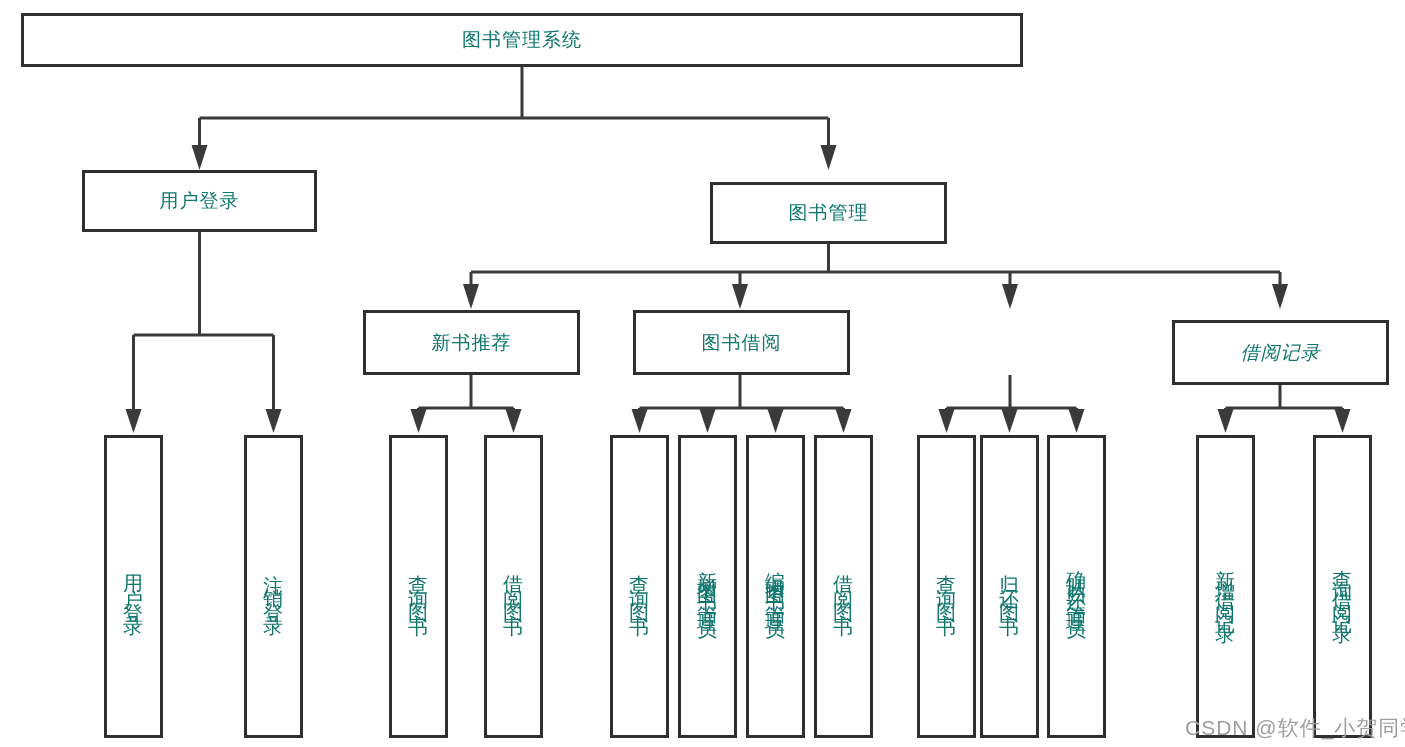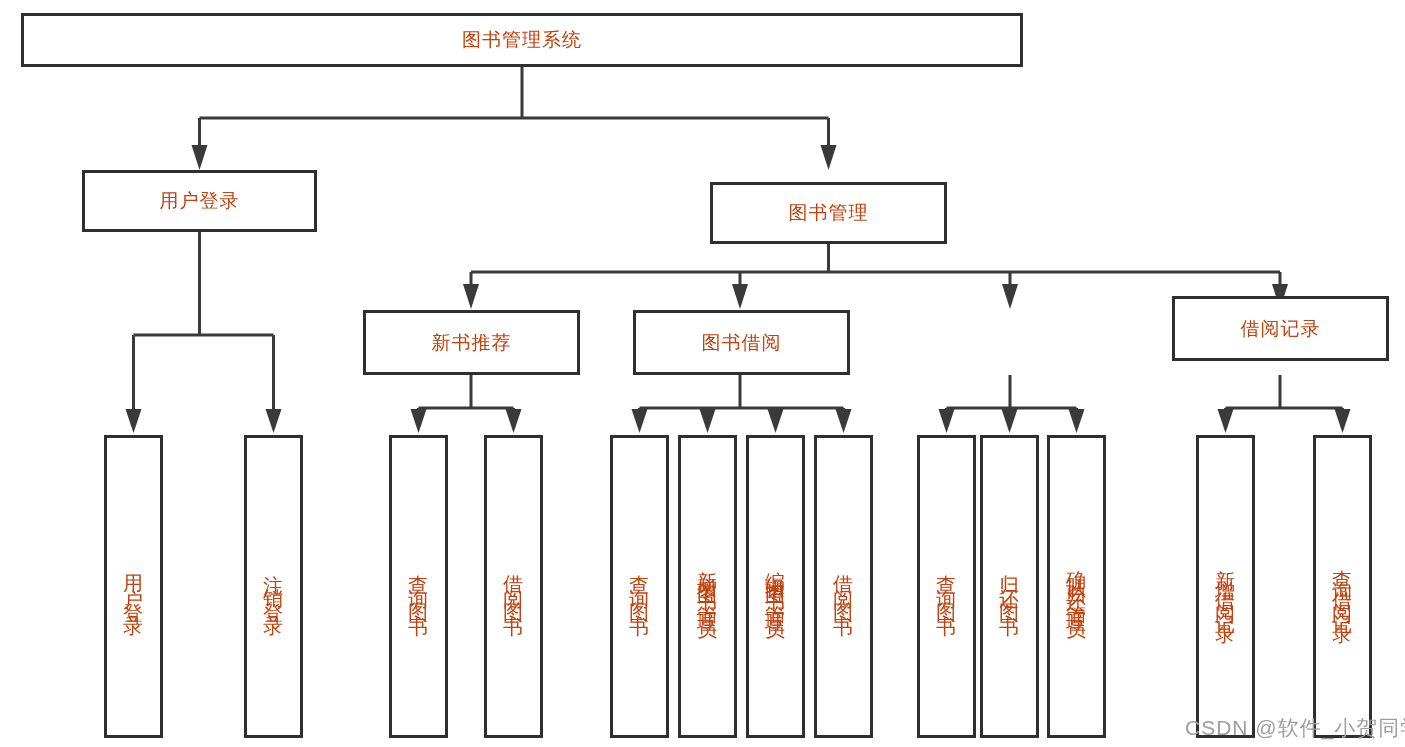--- a/index.html
+++ b/index.html
@@ -29,7 +29,7 @@
     display: flex;
     align-items: center;
     justify-content: center;
-    color: #c2410c;
+    color: #0f766e;
     z-index: 2;
   }
   .hnode {

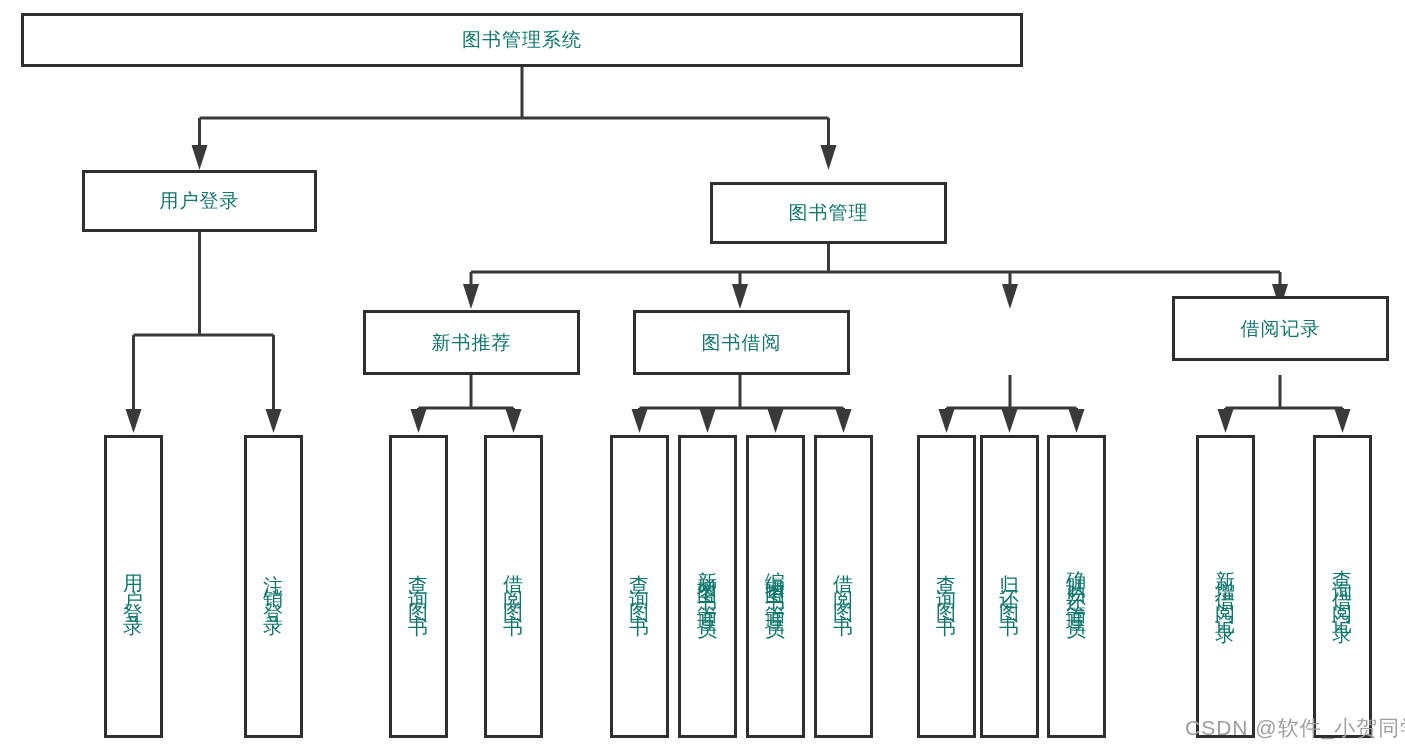--- a/index.html
+++ b/index.html
@@ -54,7 +54,7 @@
   .n-l3a   { left: 363px;  top: 310px; width: 217px;  height: 65px; text-align: right; }
   .n-l3b   { left: 633px;  top: 310px; width: 217px;  height: 65px; text-align: right; }
   .n-l3c   { left: 903px;  top: 310px; width: 217px;  height: 65px; }
-  .n-l3d   { left: 1172px; top: 296px; width: 217px;  height: 65px; }
+  .n-l3d   { left: 1172px; top: 320px; width: 217px;  height: 65px; font-style: italic; }
   .vnode   { top: 435px; width: 59px; height: 303px; }
   .n-u1  { left: 104px; }
   .n-u2  { left: 244px; }

